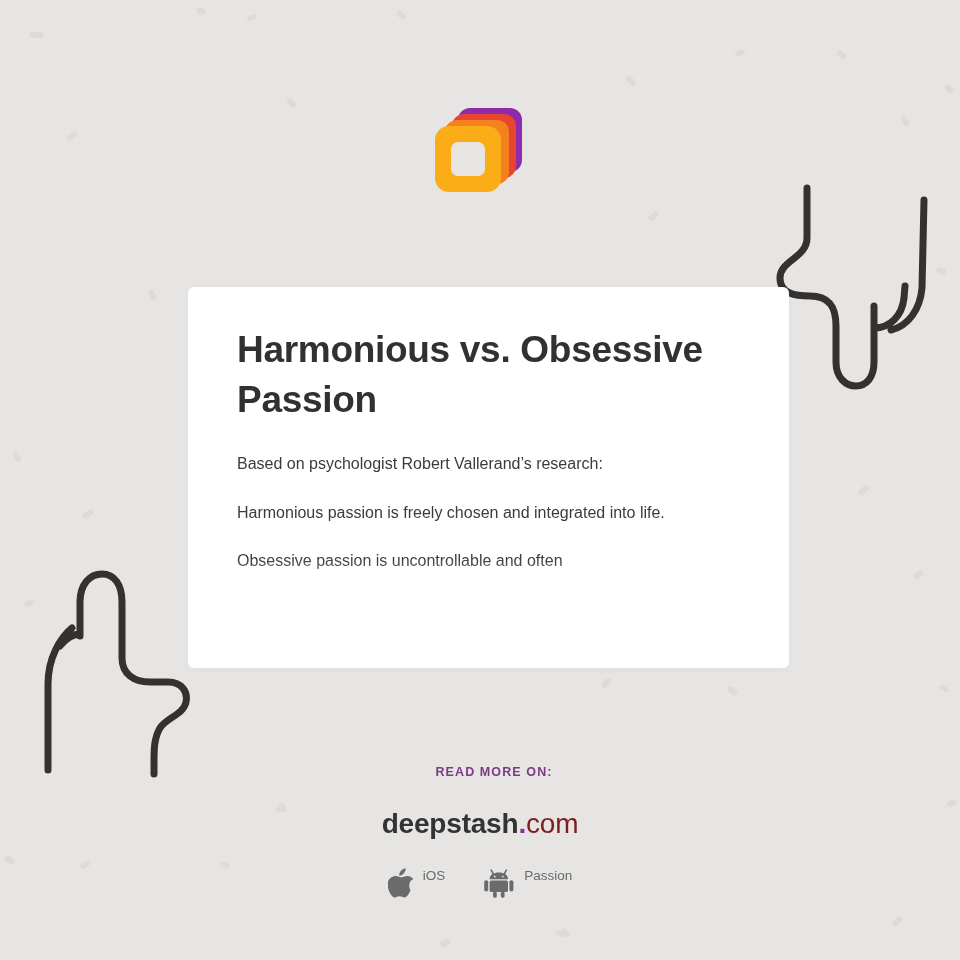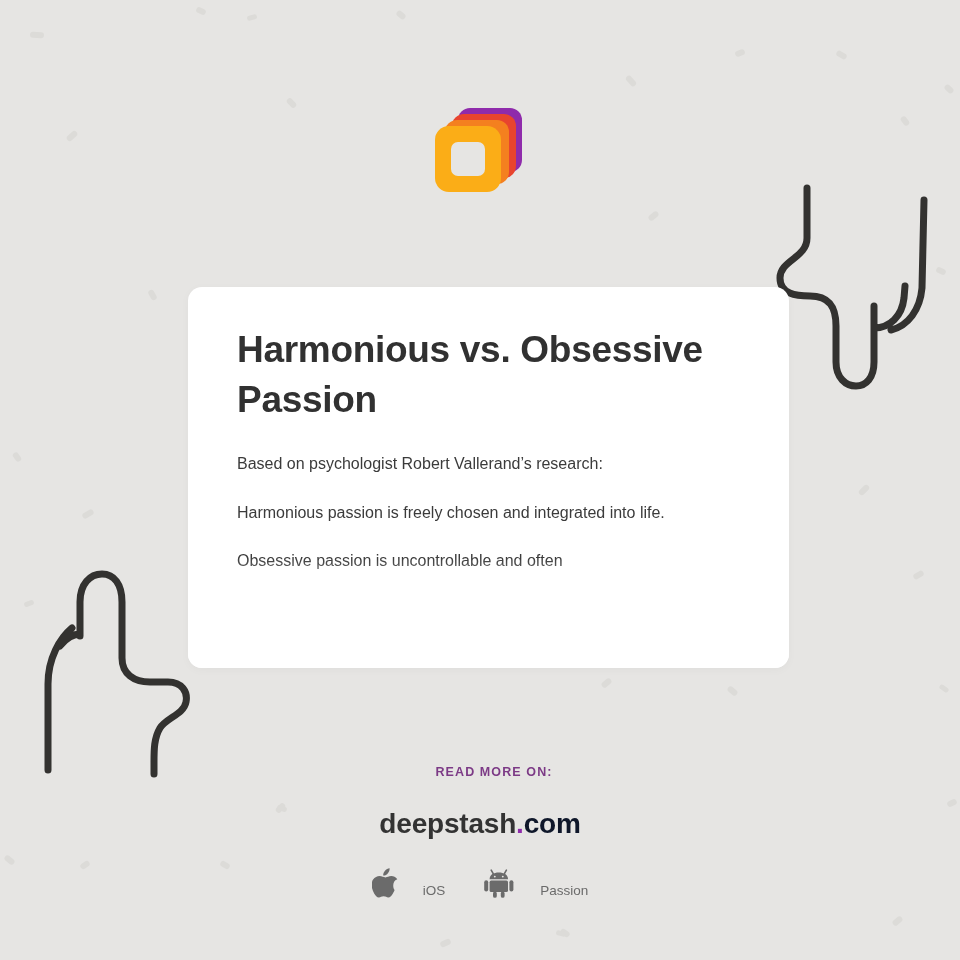--- a/index.html
+++ b/index.html
@@ -114,7 +114,7 @@
     width: 601px;
     height: 381px;
     background: #ffffff;
-    border-radius: 14px;
+    border-radius: 6px;
     z-index: 3;
     overflow: hidden;
     box-shadow: 0 2px 10px rgba(0,0,0,0.03);

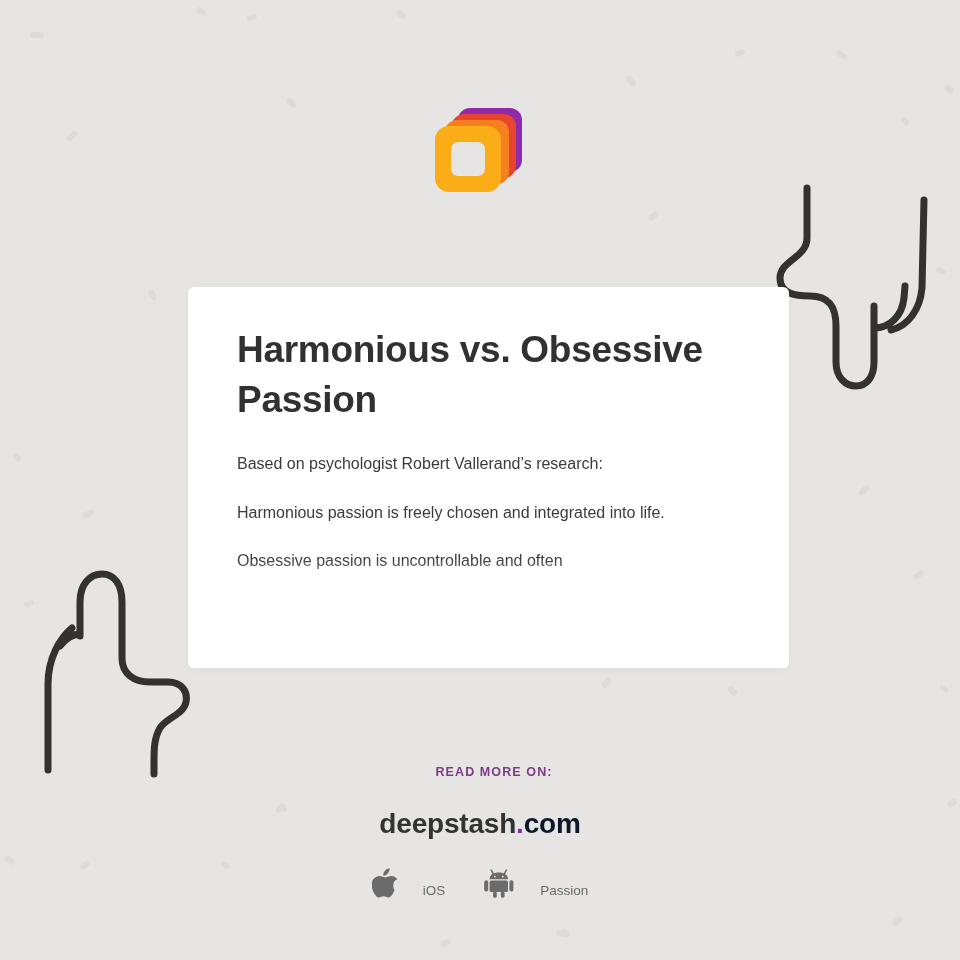--- a/index.html
+++ b/index.html
@@ -180,8 +180,8 @@
     font-weight: bold;
   }
   #brand-tld {
-    font-weight: bold;
-    color: #0f172a;
+    font-weight: normal;
+    color: #7f1d1d;
     margin-top: 44px;
   }
 

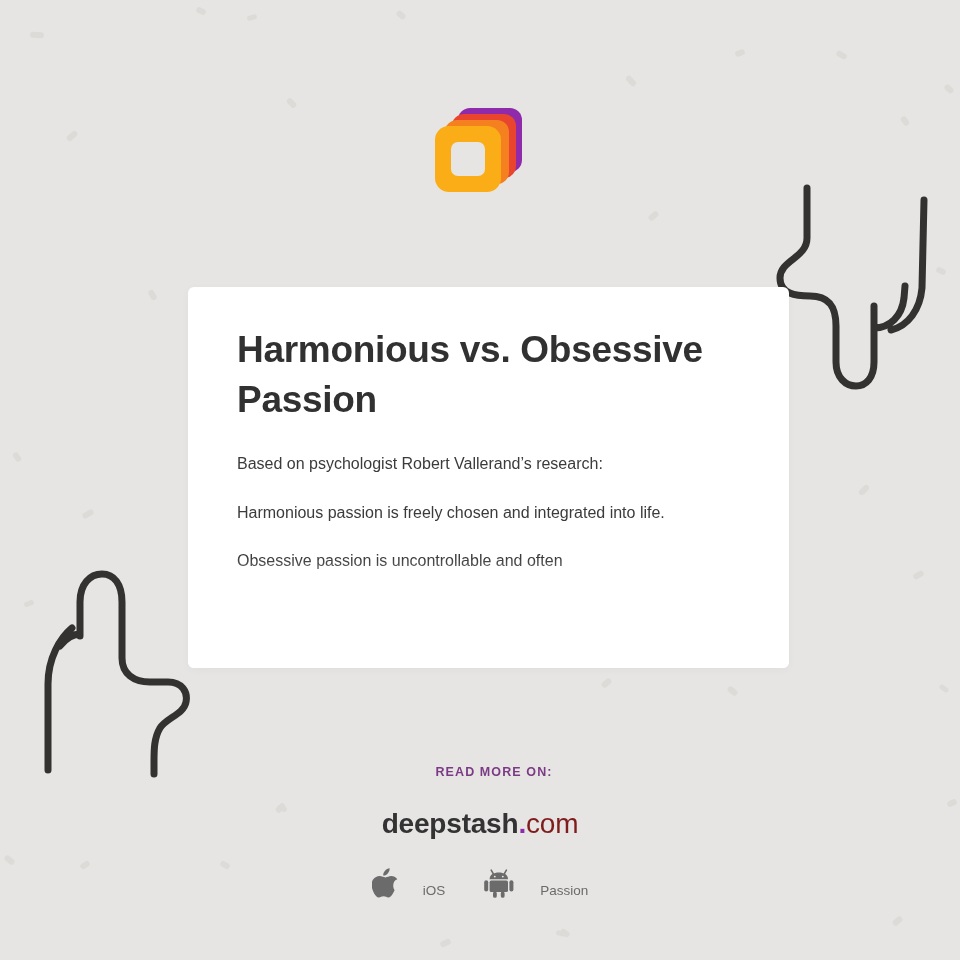--- a/index.html
+++ b/index.html
@@ -194,8 +194,8 @@
   }
   .store-badge {
     display: flex;
-    align-items: flex-end;
-    gap: 25px;
+    align-items: flex-start;
+    gap: 9px;
   }
   .store-badge svg { display: block; }
   .store-label {

